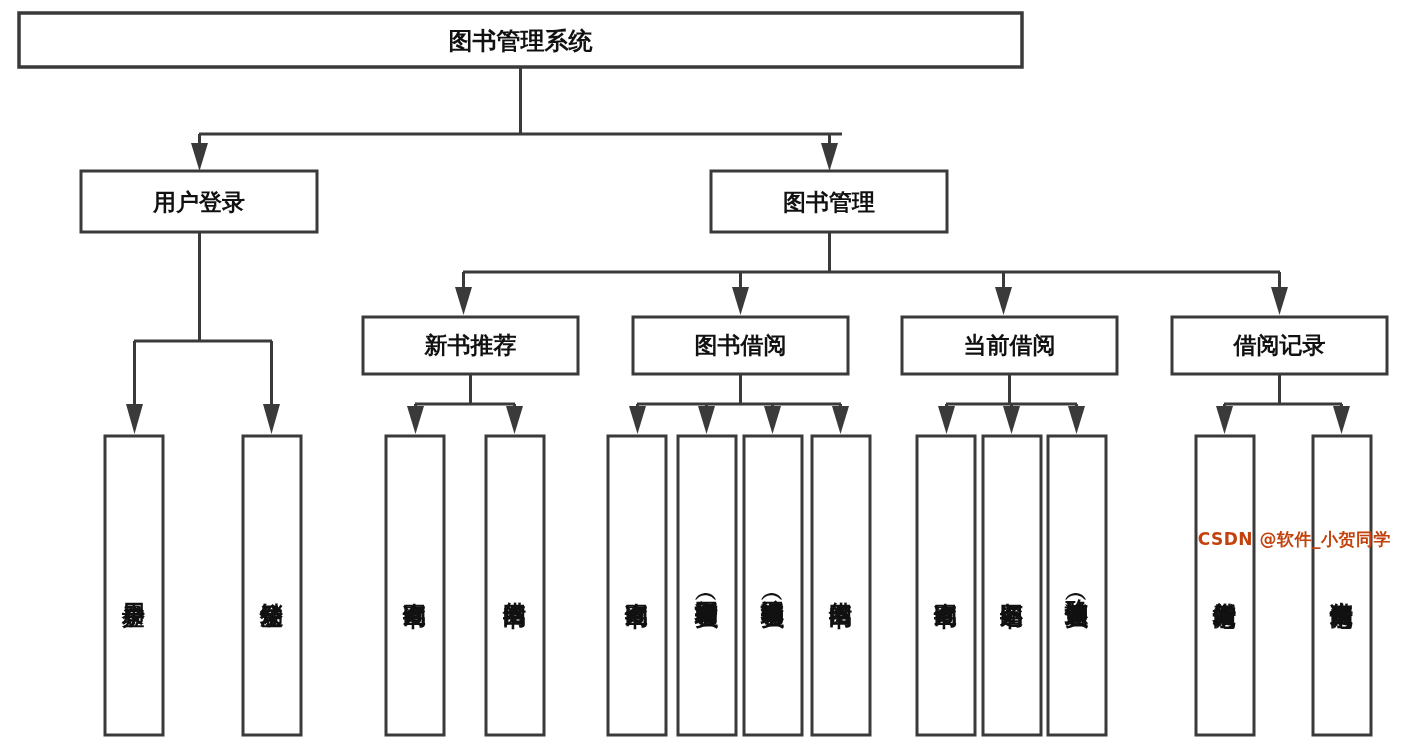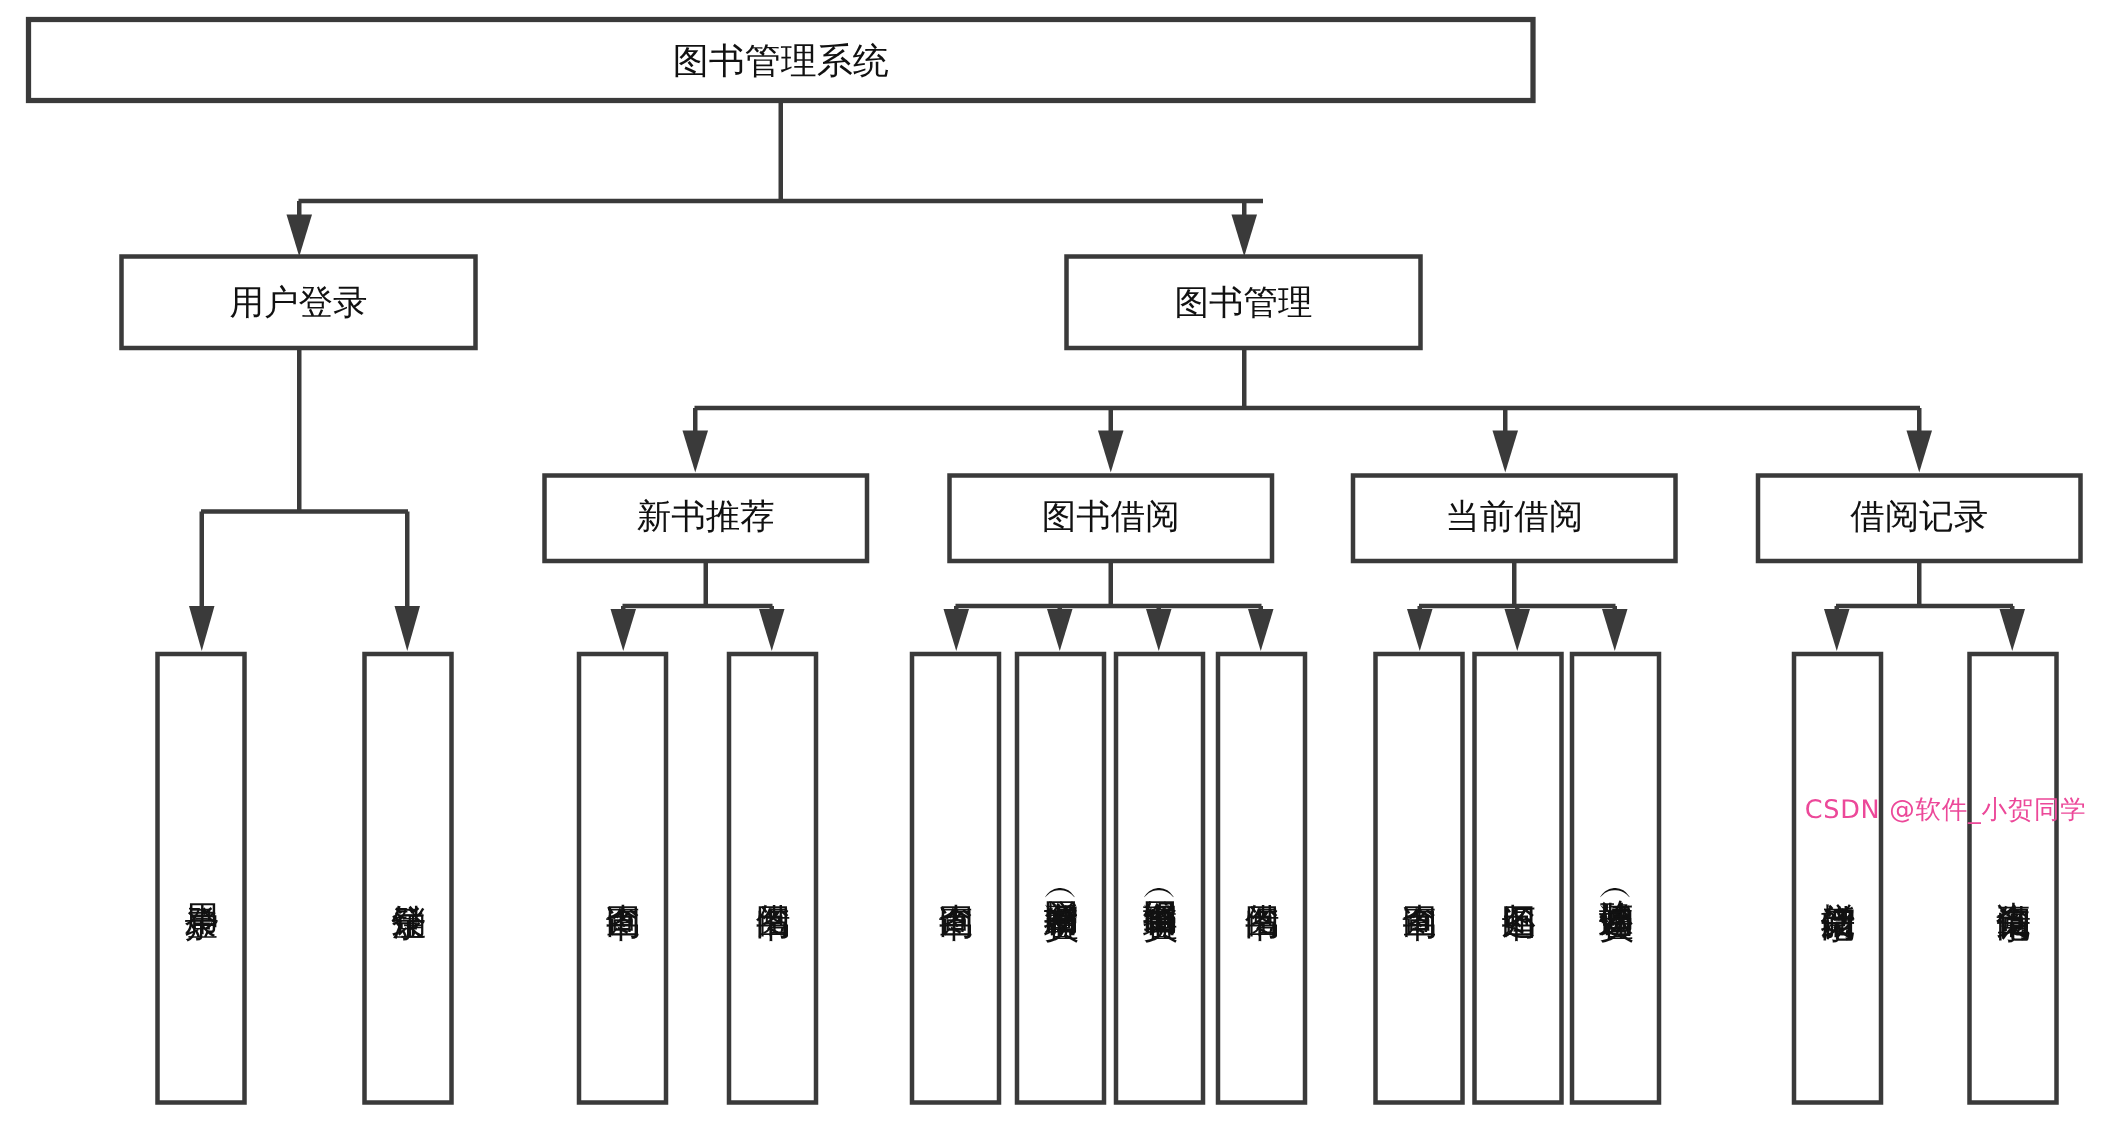--- a/index.html
+++ b/index.html
@@ -18,6 +18,7 @@
     width: 1405px;
     height: 559px;
     background: #ffffff;
+    font-weight: bold;
   }
   svg#flowchart {
     display: block;

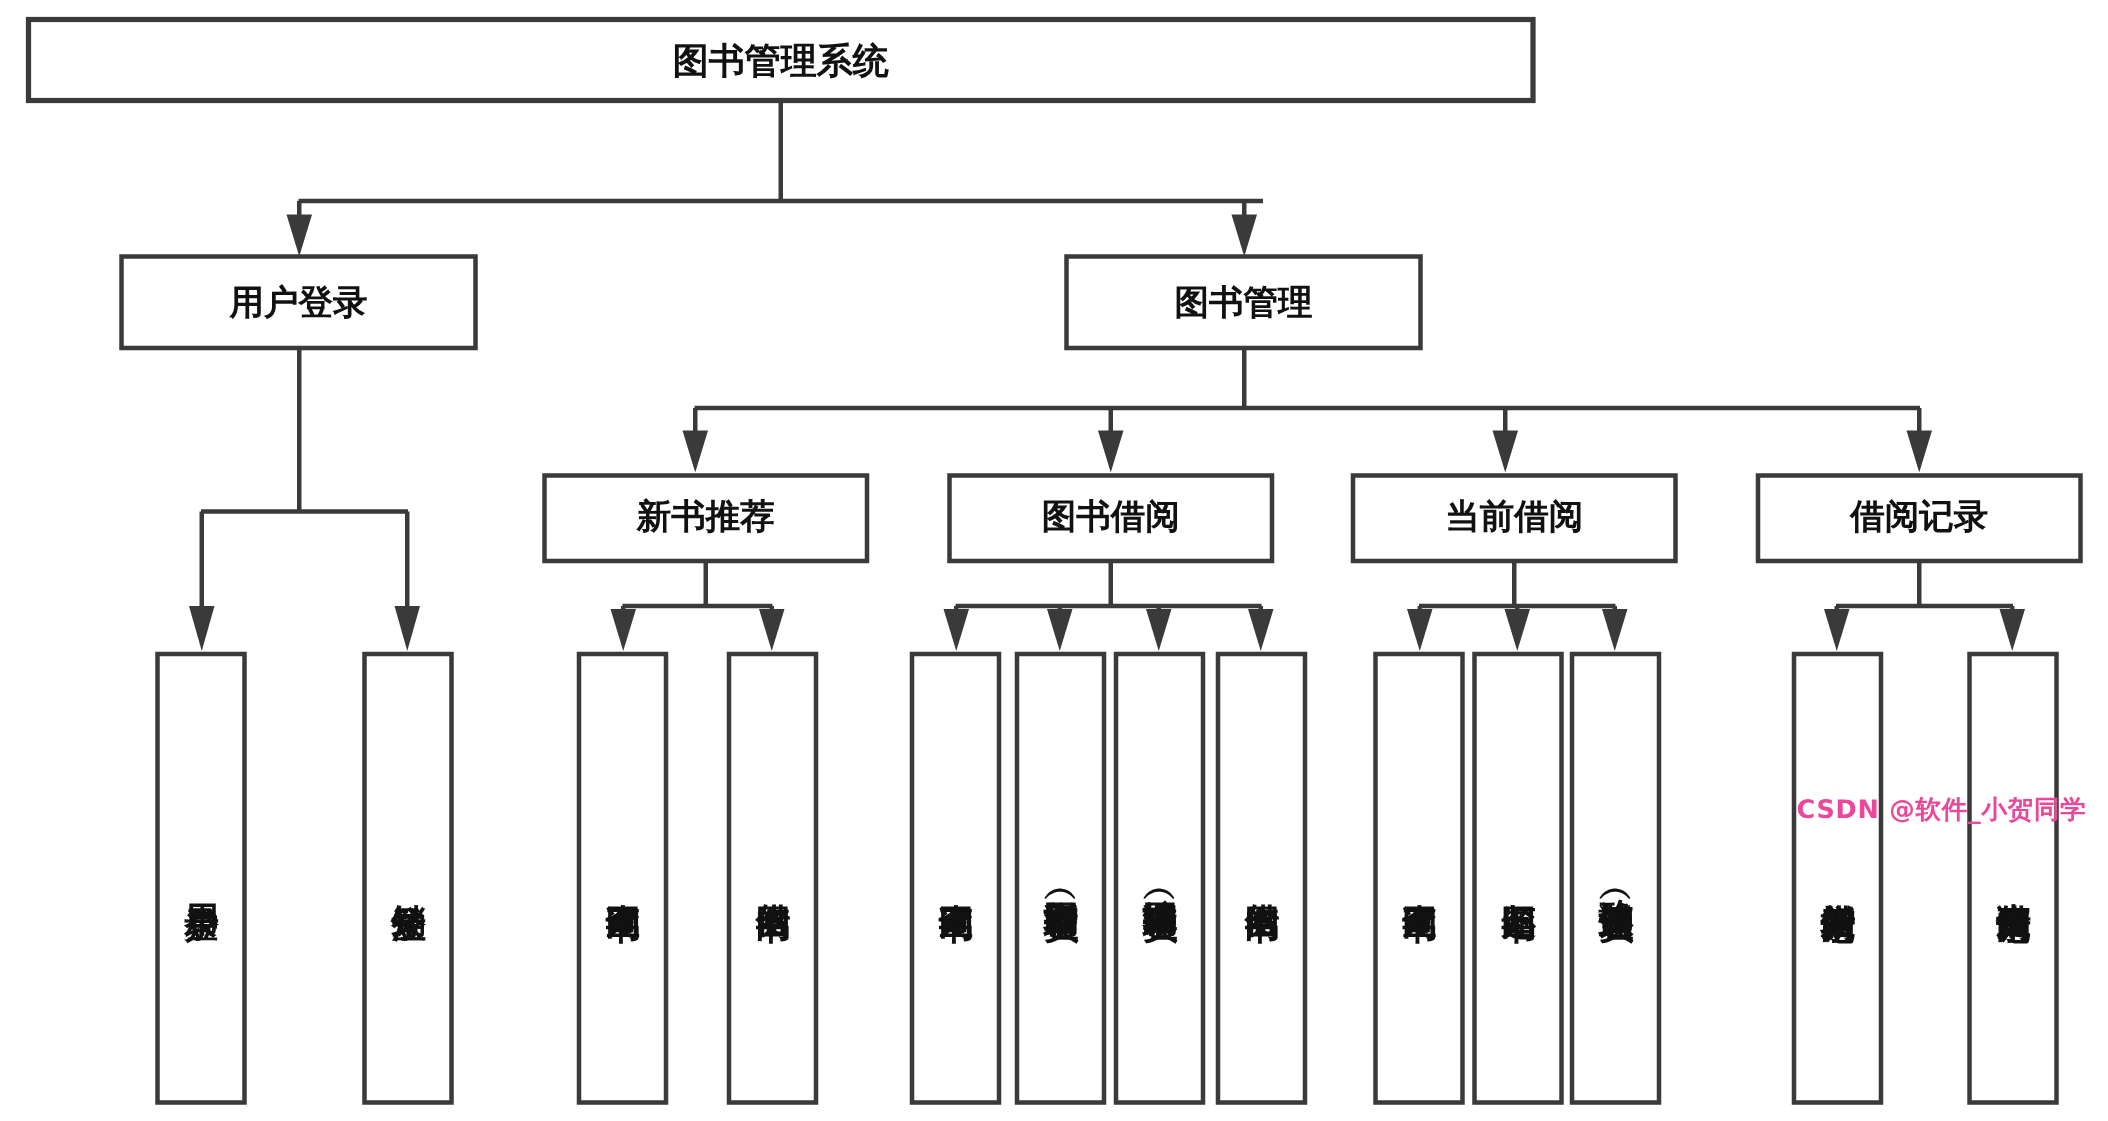--- a/index.html
+++ b/index.html
@@ -79,7 +79,7 @@
     bottom: 8px;
     font-family: "DejaVu Sans", "Liberation Sans", sans-serif;
     font-size: 17px;
-    color: #ec4899;
+    color: #c2410c;
     letter-spacing: 0.5px;
     white-space: nowrap;
     user-select: none;

